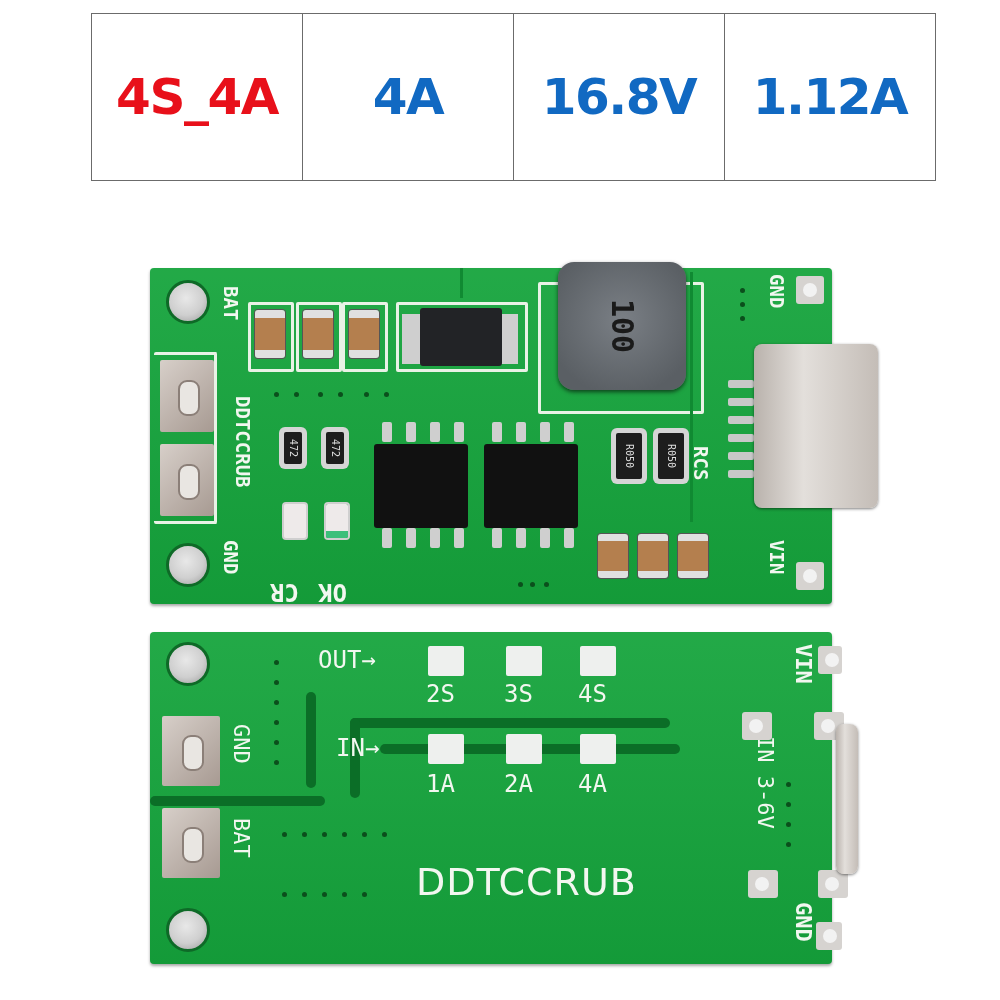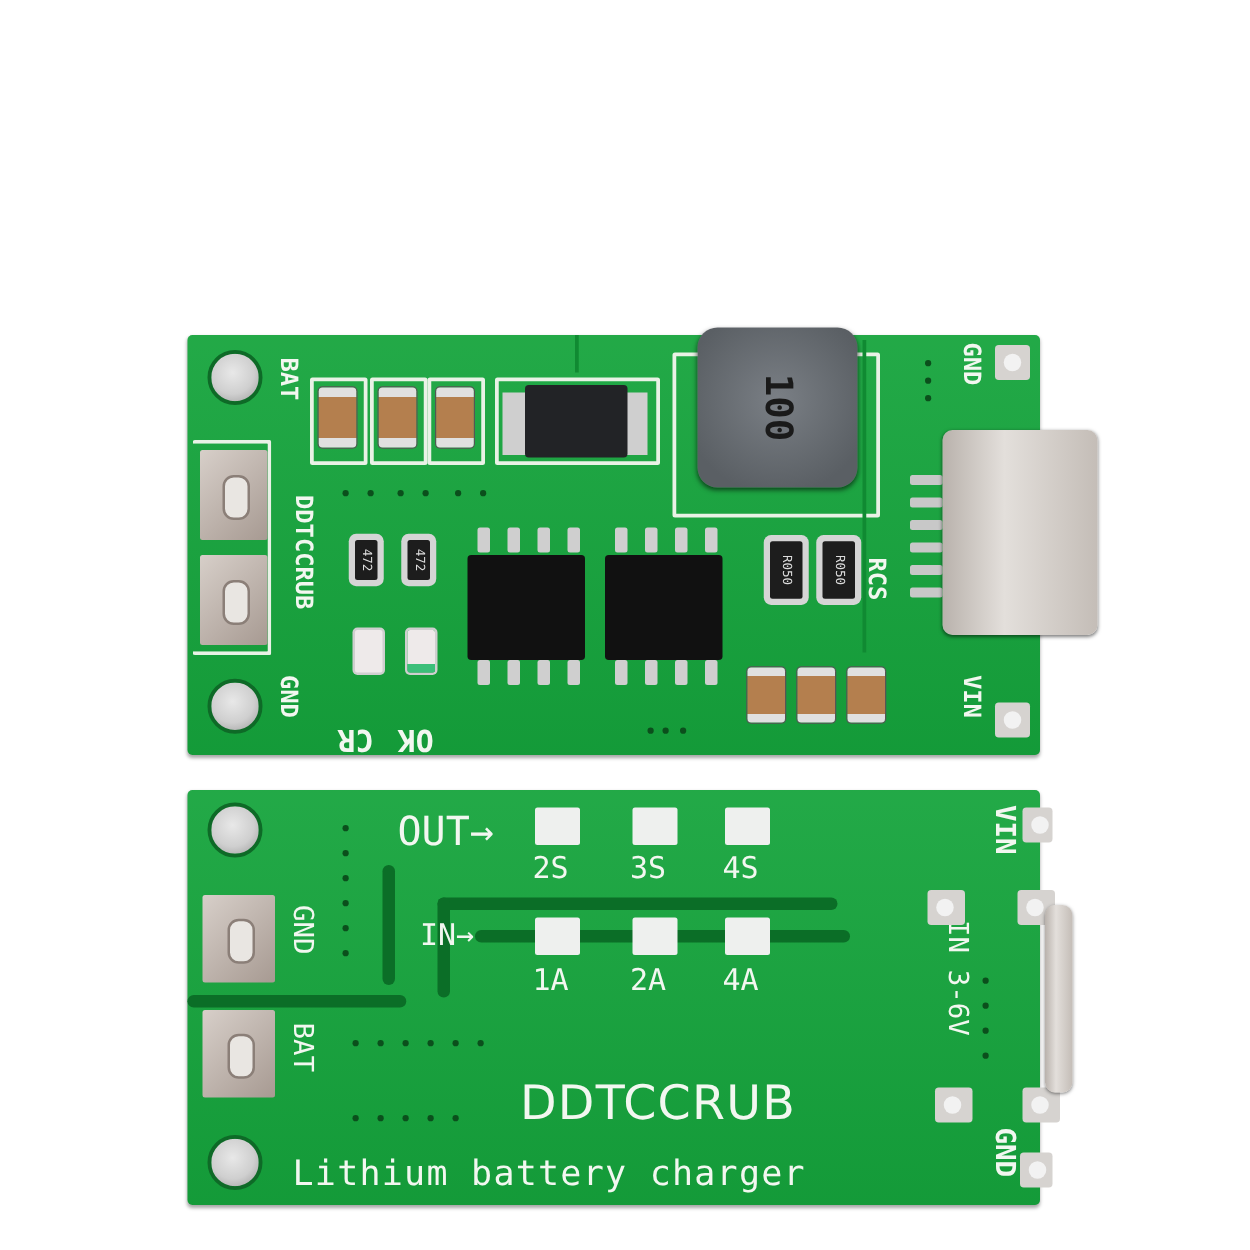--- a/index.html
+++ b/index.html
@@ -45,6 +45,12 @@
 
 <table class="spec-table">
   <tbody>
+  <tr class="vals">
+    <td style="color:#e8101a">4S_4A</td>
+    <td style="color:#1169c2">4A</td>
+    <td style="color:#1169c2">16.8V</td>
+    <td style="color:#1169c2">1.12A</td>
+  </tr>
 </tbody>
   </table>
 

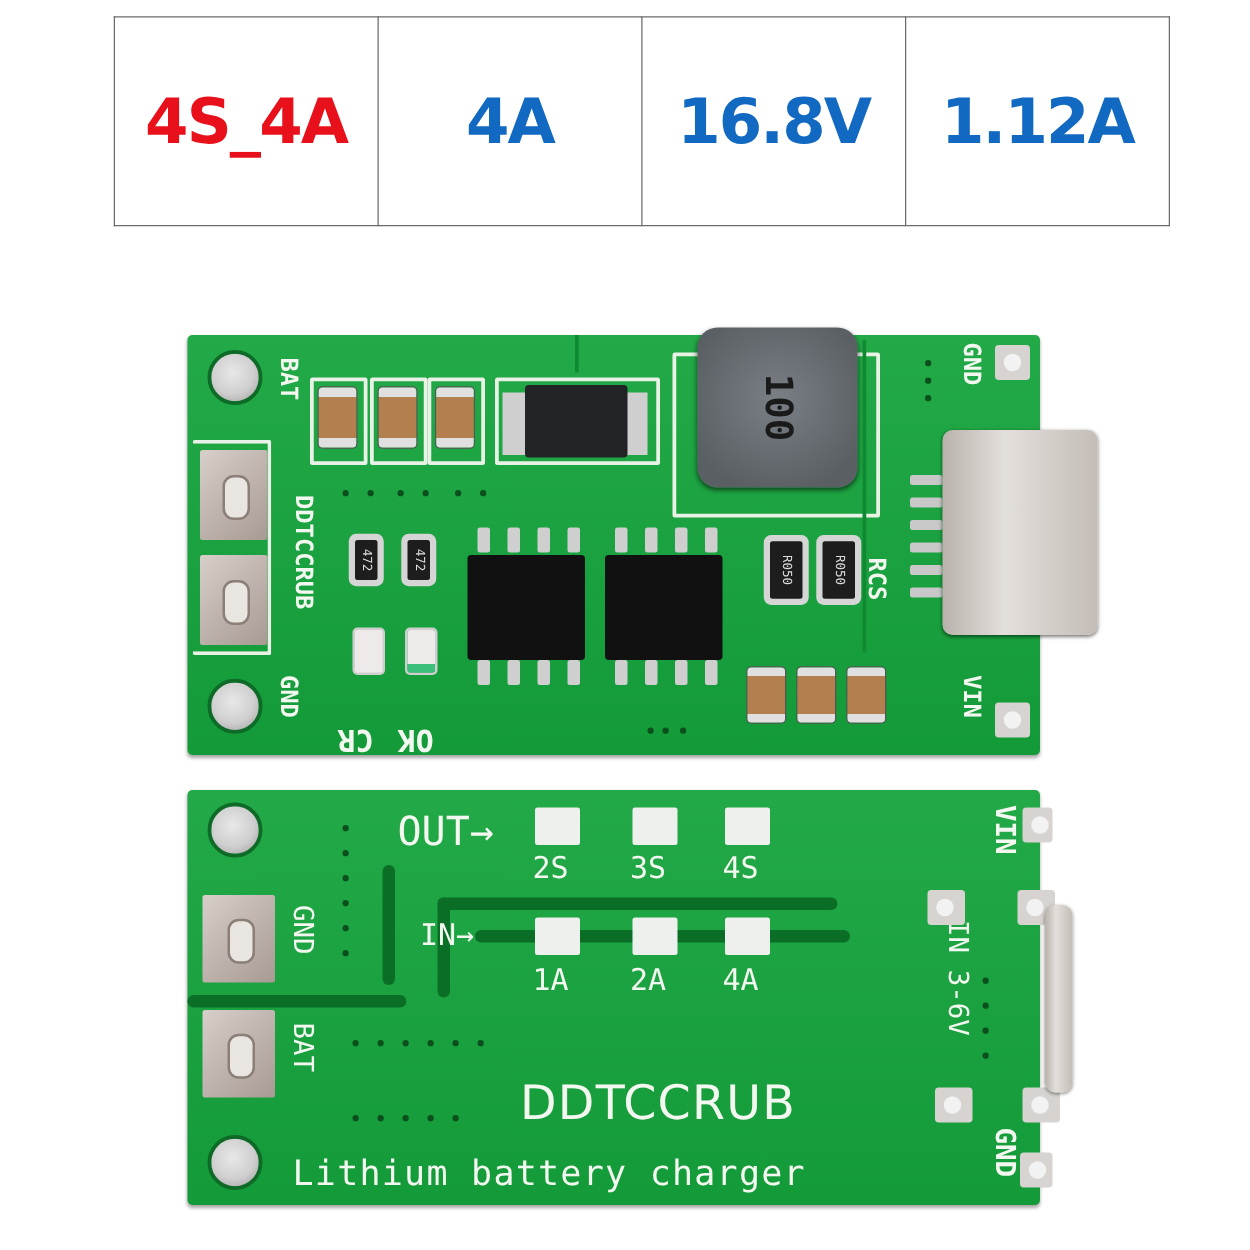--- a/index.html
+++ b/index.html
@@ -182,7 +182,7 @@
   <div class="trace" style="left:230px; top:112px; width:300px; height:10px;"></div>
   <div class="trace" style="left:200px; top:86px; width:10px; height:80px;"></div>
 
-  <div class="silk" style="left:168px; top:14px; font-size:32px; font-weight:normal;">OUT→</div>
+  <div class="silk" style="left:168px; top:14px; font-size:24px; font-weight:normal;">OUT→</div>
   <div class="jumper" style="left:278px; top:14px;"></div>
   <div class="jumper" style="left:356px; top:14px;"></div>
   <div class="jumper" style="left:430px; top:14px;"></div>

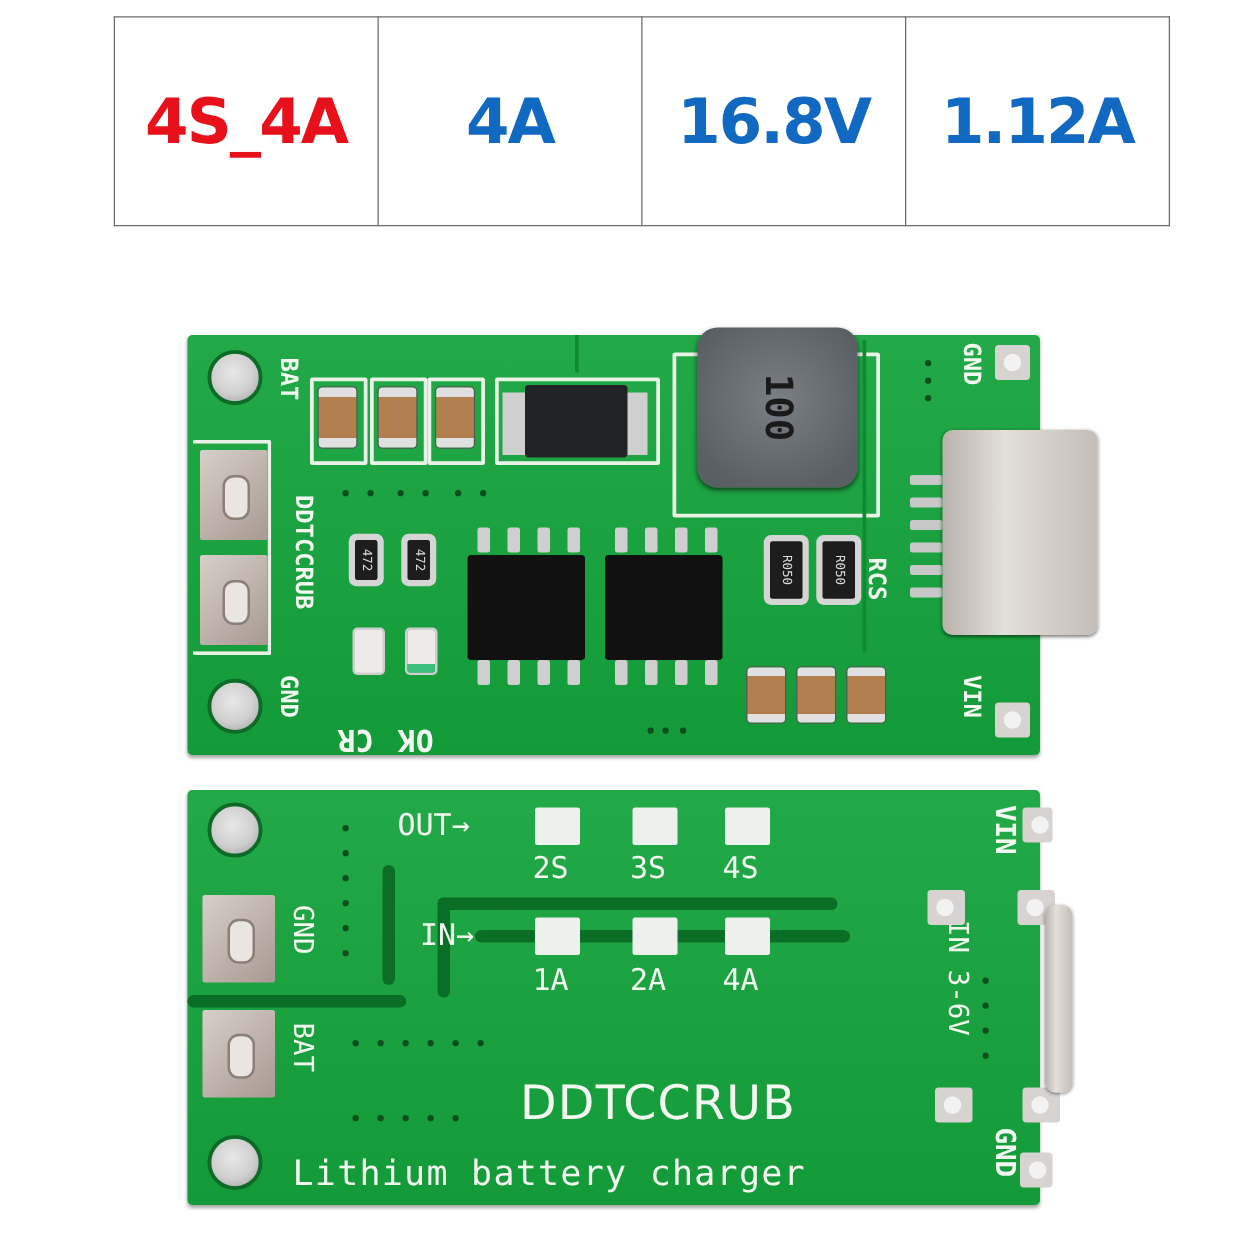--- a/index.html
+++ b/index.html
@@ -199,7 +199,6 @@
   <div class="silk" style="left:428px; top:138px; font-size:24px; font-weight:normal;">4A</div>
 
   <div class="silk" style="left:266px; top:228px; font-size:38px; font-family:'DejaVu Sans', sans-serif; font-weight:normal; letter-spacing:1px;">DDTCCRUB</div>
-  <div class="silk" style="left:84px; top:290px; font-size:28px; font-weight:normal; letter-spacing:1px;">Lithium battery charger</div>
 
   <div class="silk rot90" style="left:666px; top:12px; font-size:22px;">VIN</div>
   <div class="sq-pad" style="left:668px; top:14px; width:24px;"></div>

